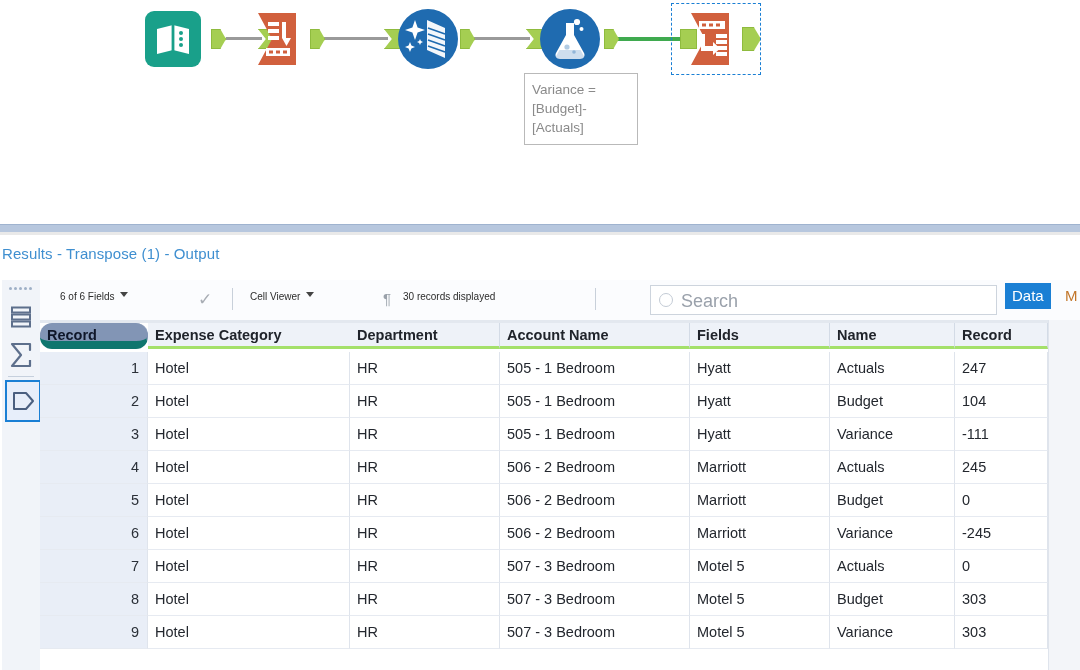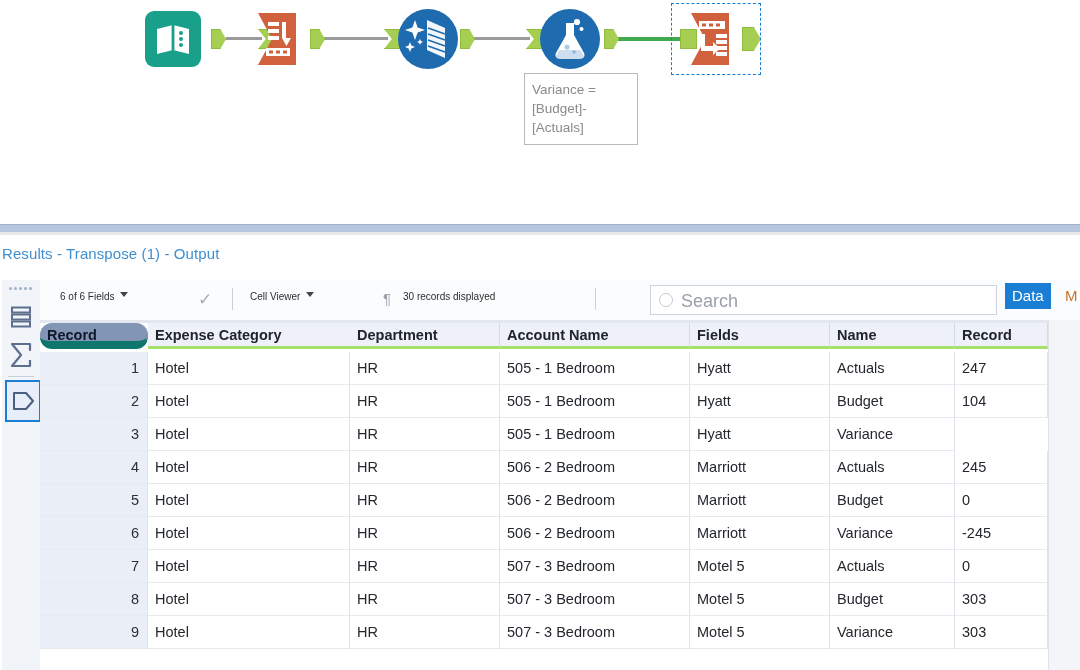--- a/index.html
+++ b/index.html
@@ -414,6 +414,7 @@
             <div class="cell" style="left: 460px; width: 190px;">505 - 1 Bedroom</div>
             <div class="cell" style="left: 650px; width: 140px;">Hyatt</div>
             <div class="cell" style="left: 790px; width: 125px;">Variance</div>
+            <div class="cell" style="left: 915px; width: 93px;">-111</div>
           </div>
           <div class="row" style="top: 131px;">
             <div class="cell rec" style="left: 0px; width: 108px;">4</div>

